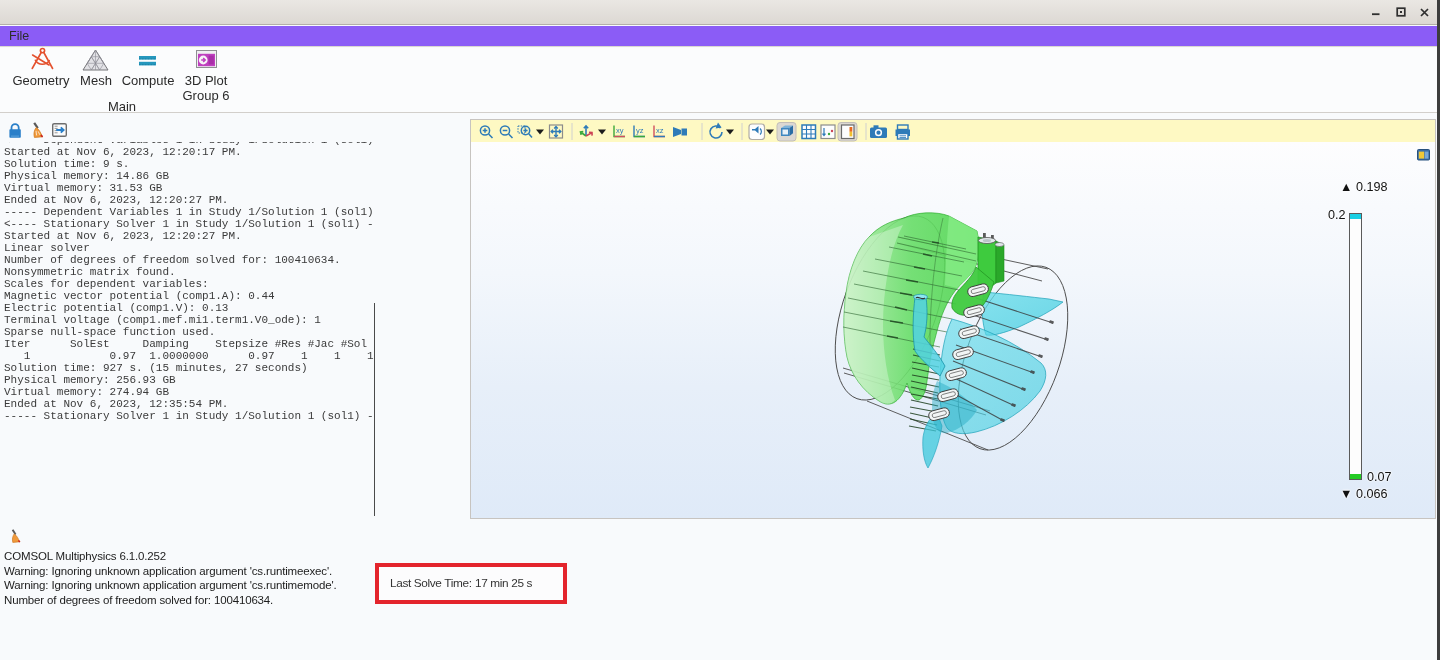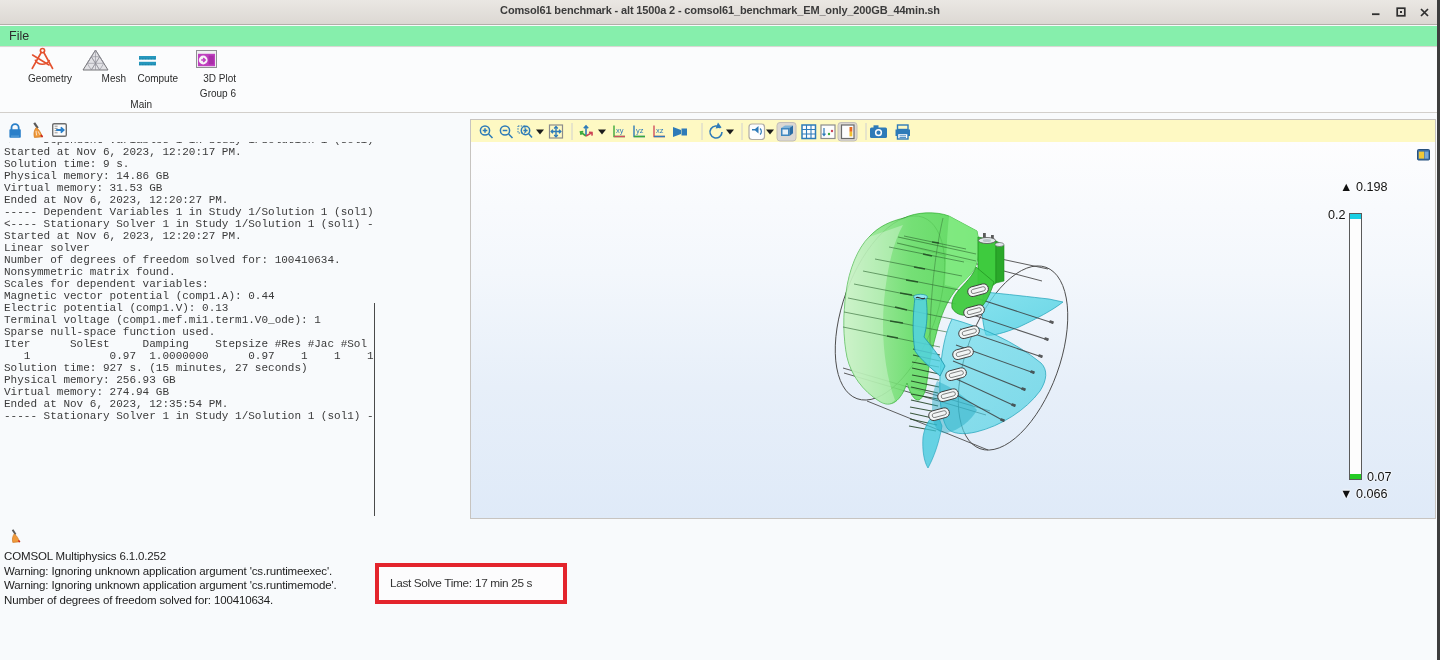--- a/index.html
+++ b/index.html
@@ -51,7 +51,6 @@
 <body>
 
 <div id="titlebar">
-  <div id="title-text">Comsol61 benchmark - alt 1500a 2 - comsol61_benchmark_EM_only_200GB_44min.sh</div>
   <svg class="ic" style="left:1367px;top:0" width="70" height="25" viewBox="0 0 70 25">
     <rect x="5" y="13.3" width="7.5" height="1.8" fill="#2f2f2f"></rect>
     <rect x="30.2" y="8.2" width="7.6" height="7.6" fill="none" stroke="#2f2f2f" stroke-width="1.7"></rect>

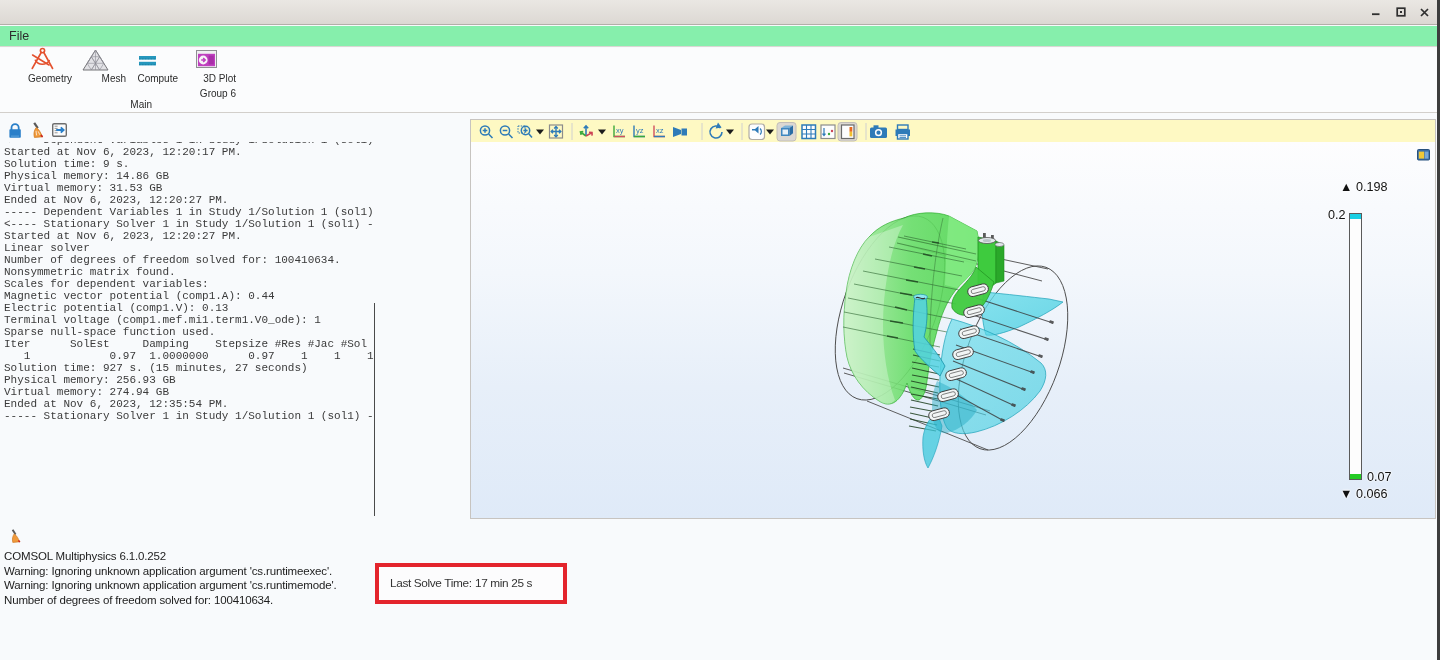--- a/index.html
+++ b/index.html
@@ -12,7 +12,7 @@
     font-size:11px; font-weight:bold; color:#3b3b3b; letter-spacing:-0.15px; }
   
   #menubar { position:absolute; left:0; top:26px; width:1440px; height:21px;
-    background:#86efac; border-bottom:1px solid #dad7d3; }
+    background:#8b5cf6; border-bottom:1px solid #dad7d3; }
   #menubar span { position:absolute; left:9px; top:3px; font-size:12.5px; color:#2d2d2d; }
   
   #ribbon { position:absolute; left:0; top:48px; width:1440px; height:65px;

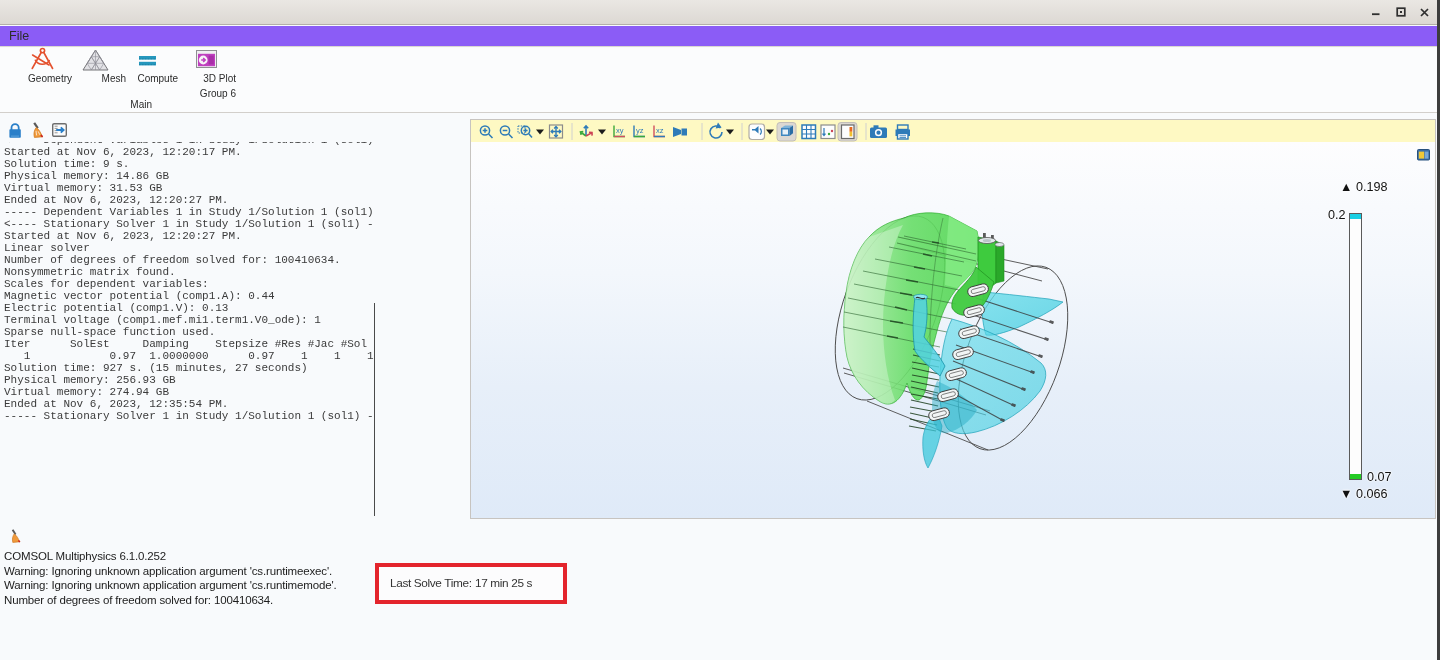--- a/index.html
+++ b/index.html
@@ -17,7 +17,7 @@
   
   #ribbon { position:absolute; left:0; top:48px; width:1440px; height:65px;
     background:#fbfcfd; border-bottom:1px solid #d2cfcb; }
-  .rlabel { position:absolute; font-size:10px; color:#2b2b2b; text-align:right; white-space:nowrap; }
+  .rlabel { position:absolute; font-size:13px; color:#2b2b2b; text-align:center; white-space:nowrap; }
   #logclip { position:absolute; left:4px; top:141.5px; width:392px; height:371px; overflow:hidden; }
   #log { position:absolute; left:0; top:-8px; font-family:"Liberation Mono", monospace;
      font-size:11px; line-height:12px; color:#3a3a3a; white-space:pre; }

